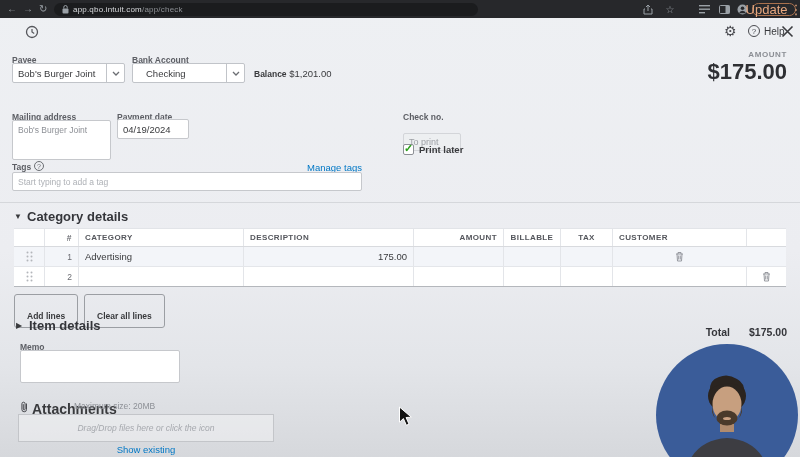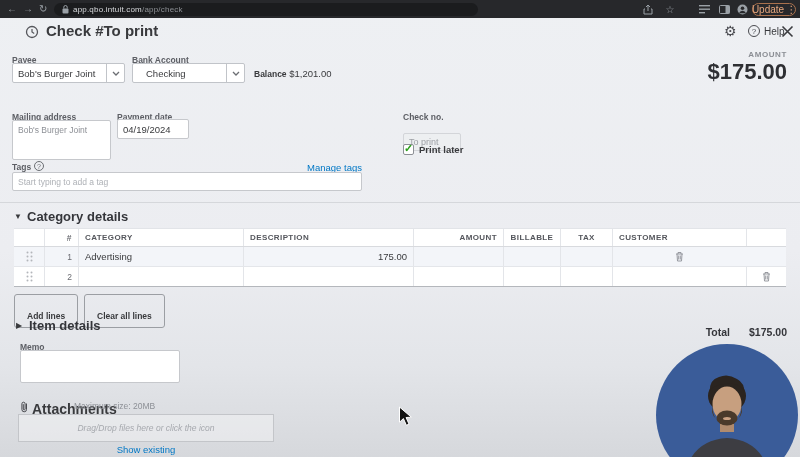--- a/index.html
+++ b/index.html
@@ -18,7 +18,7 @@
   .tb-ico { position:absolute; top:2px; width:14px; height:14px; display:flex; align-items:center; justify-content:center; }
   .update-pill { position:absolute; left:752px; top:2.5px; width:44px; height:13px; border:1px solid #a9714d;
                  border-radius:7px; display:flex; align-items:center; justify-content:center; gap:2px; }
-  .update-pill span { font-size:10px; color:#e7a77e; }
+  .update-pill span { font-size:13px; color:#e7a77e; }
 
   
   .page-title { position:absolute; left:46px; top:22px; font-size:15px; font-weight:700; color:#393a3d; }

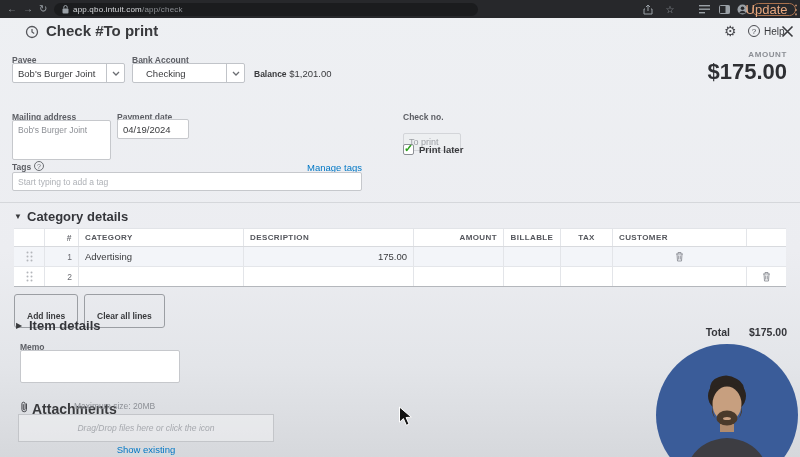--- a/index.html
+++ b/index.html
@@ -147,7 +147,6 @@
         <path d="M7 4 V7 L9.2 8.4" fill="none" stroke="#55565b" stroke-width="1.2"></path>
       </svg>
   </span>
-  <h1 class="page-title">Check #To print</h1>
 
   <span class="hdr-ico" style="left:724px; top:23px; font-size:14px;">⚙</span>
   <span class="help-circle">?</span>

